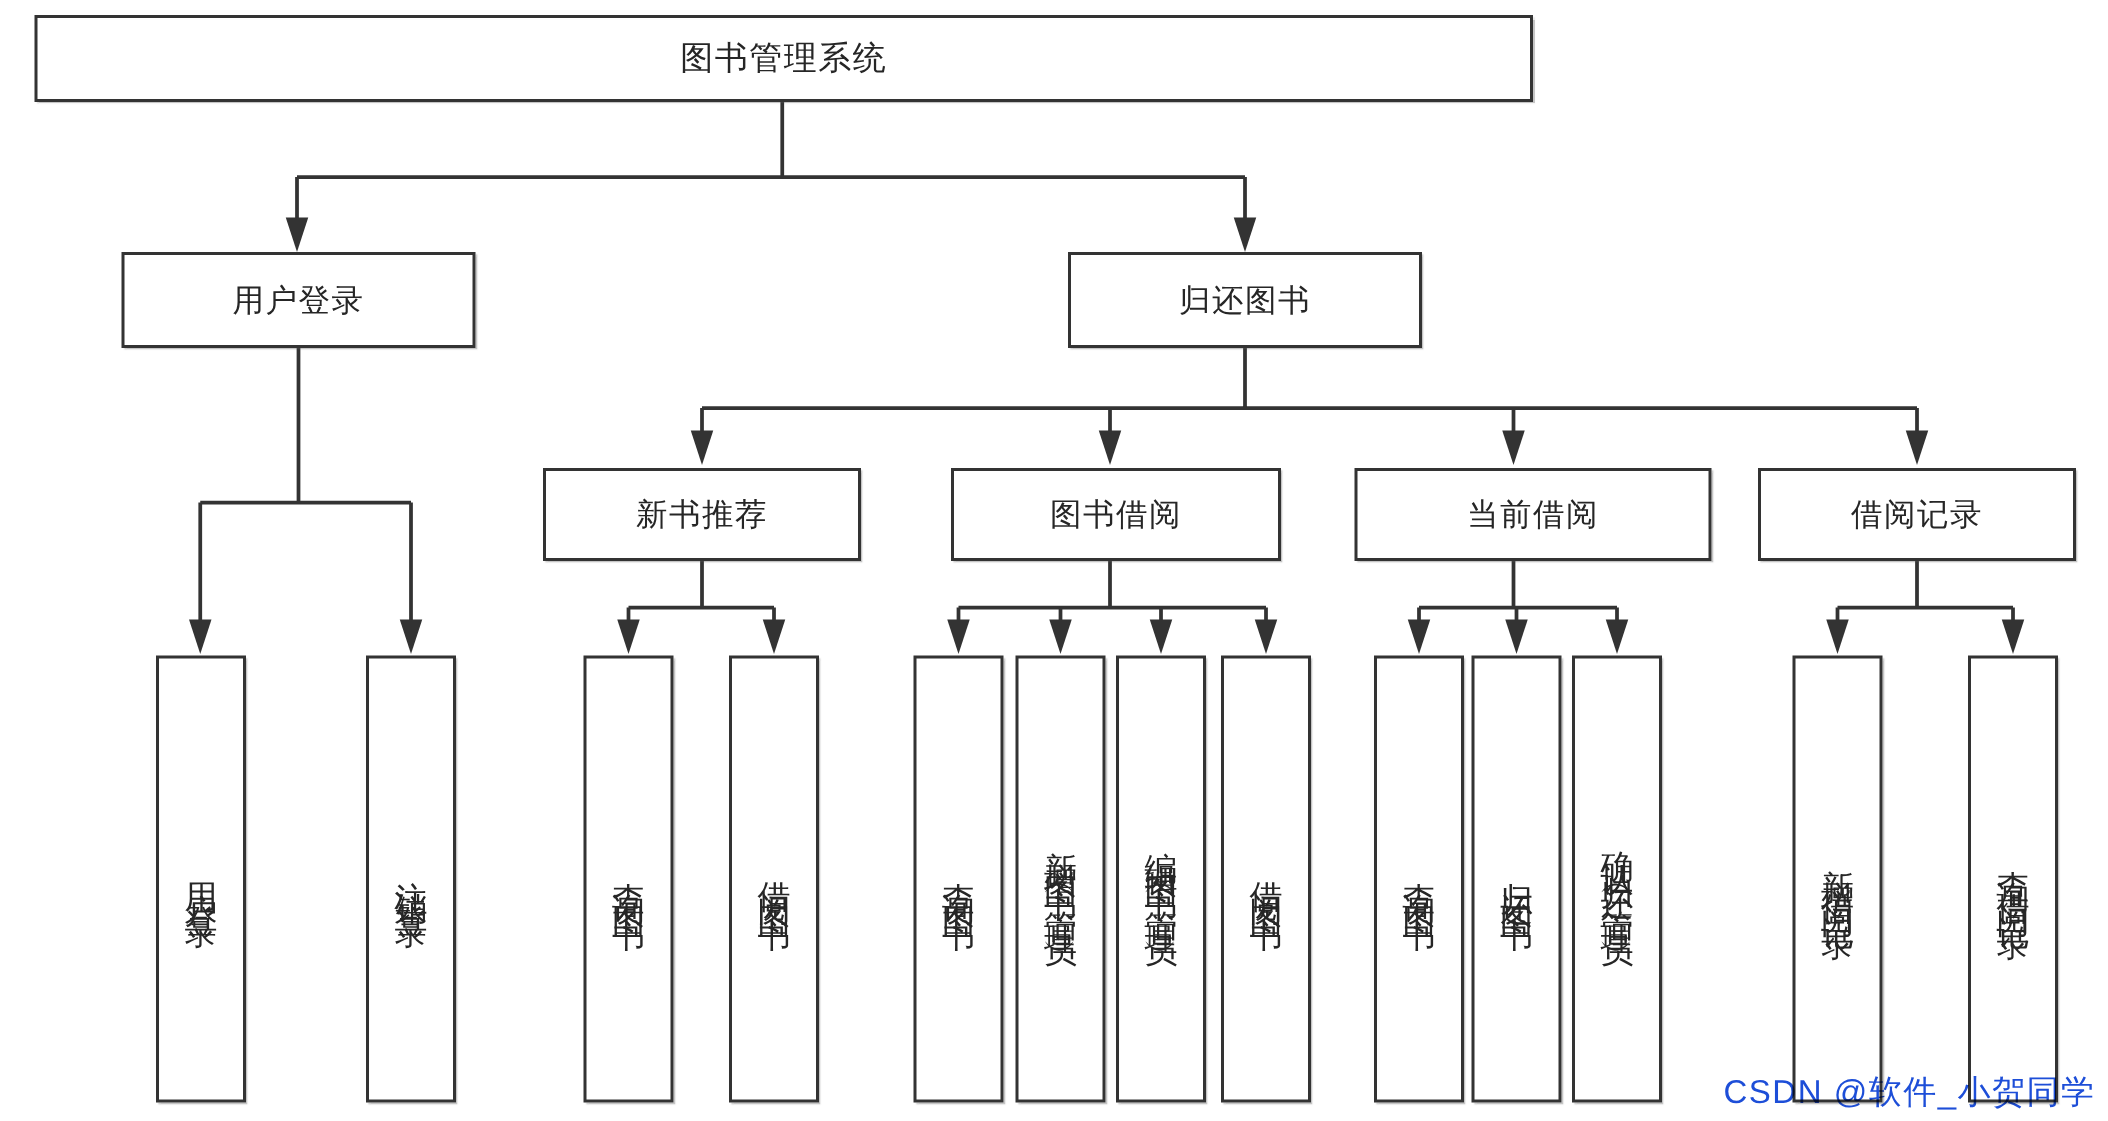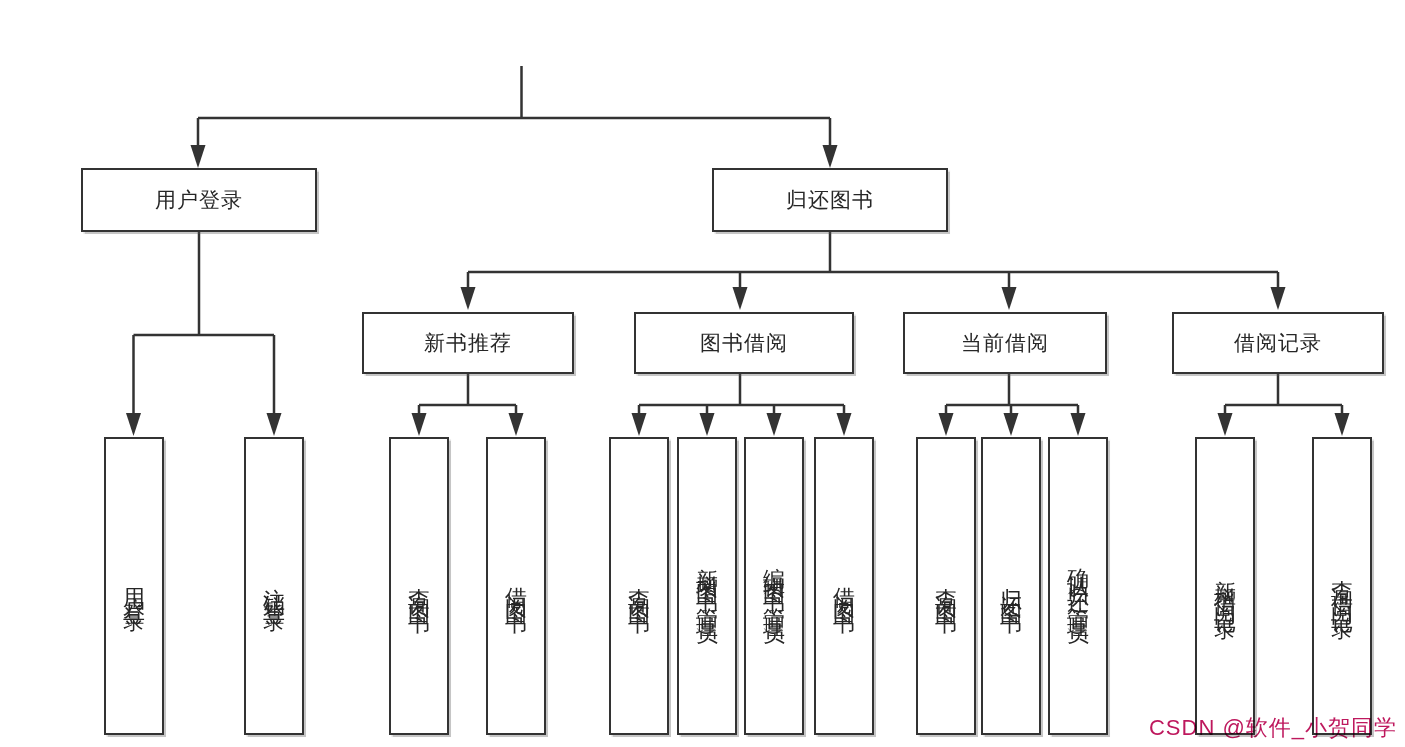--- a/index.html
+++ b/index.html
@@ -96,6 +96,9 @@
     </g>
   </svg>
 
+  <div class="box h root" style="left:23px; top:10px; width:999px; height:58px;">
+    <span>图书管理系统</span>
+  </div>
 
   <div class="box h" style="left:81px; top:168px; width:236px; height:64px;">
     <span>用户登录</span>

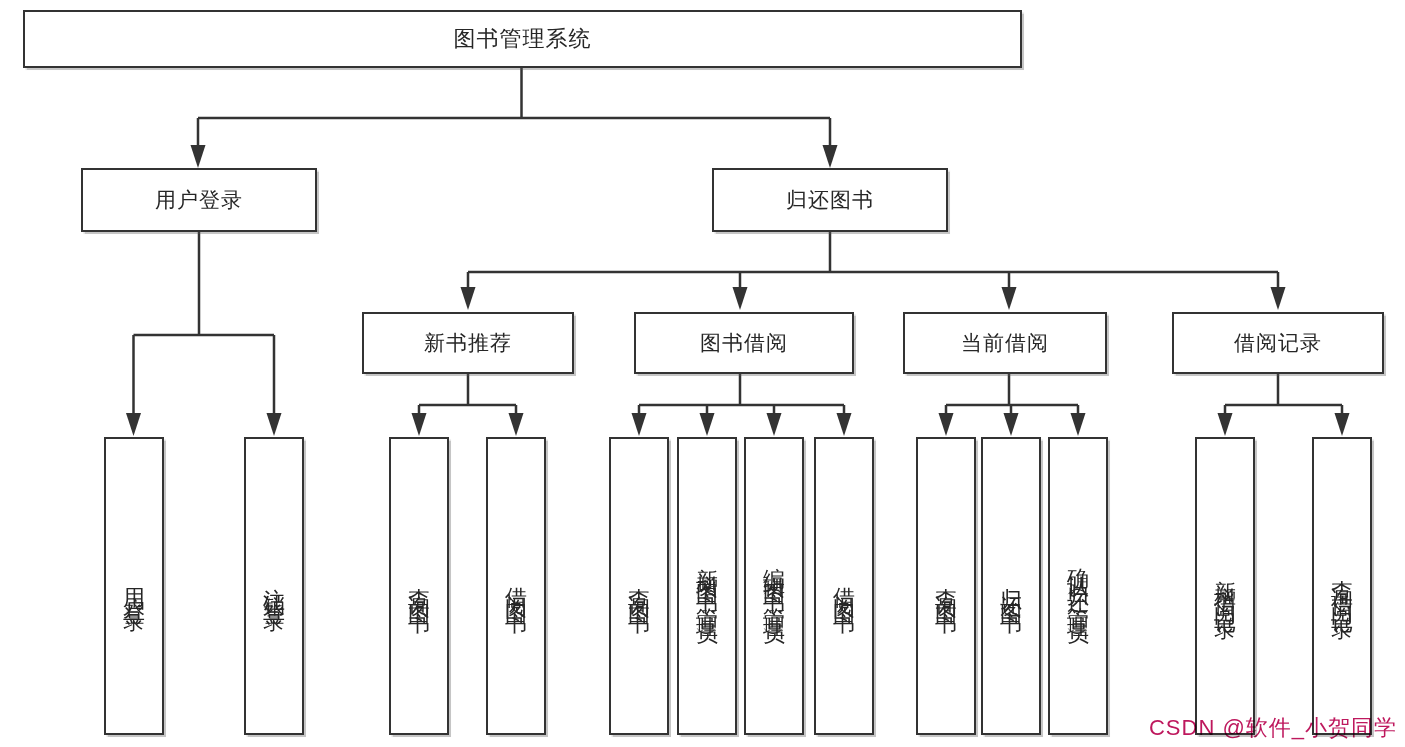--- a/index.html
+++ b/index.html
@@ -113,7 +113,7 @@
   <div class="box h" style="left:634px; top:312px; width:220px; height:62px;">
     <span>图书借阅</span>
   </div>
-  <div class="box h" style="left:903px; top:312px; width:204px; height:62px;">
+  <div class="box h" style="left:903px; top:312px; width:238px; height:62px;">
     <span>当前借阅</span>
   </div>
   <div class="box h" style="left:1172px; top:312px; width:212px; height:62px;">

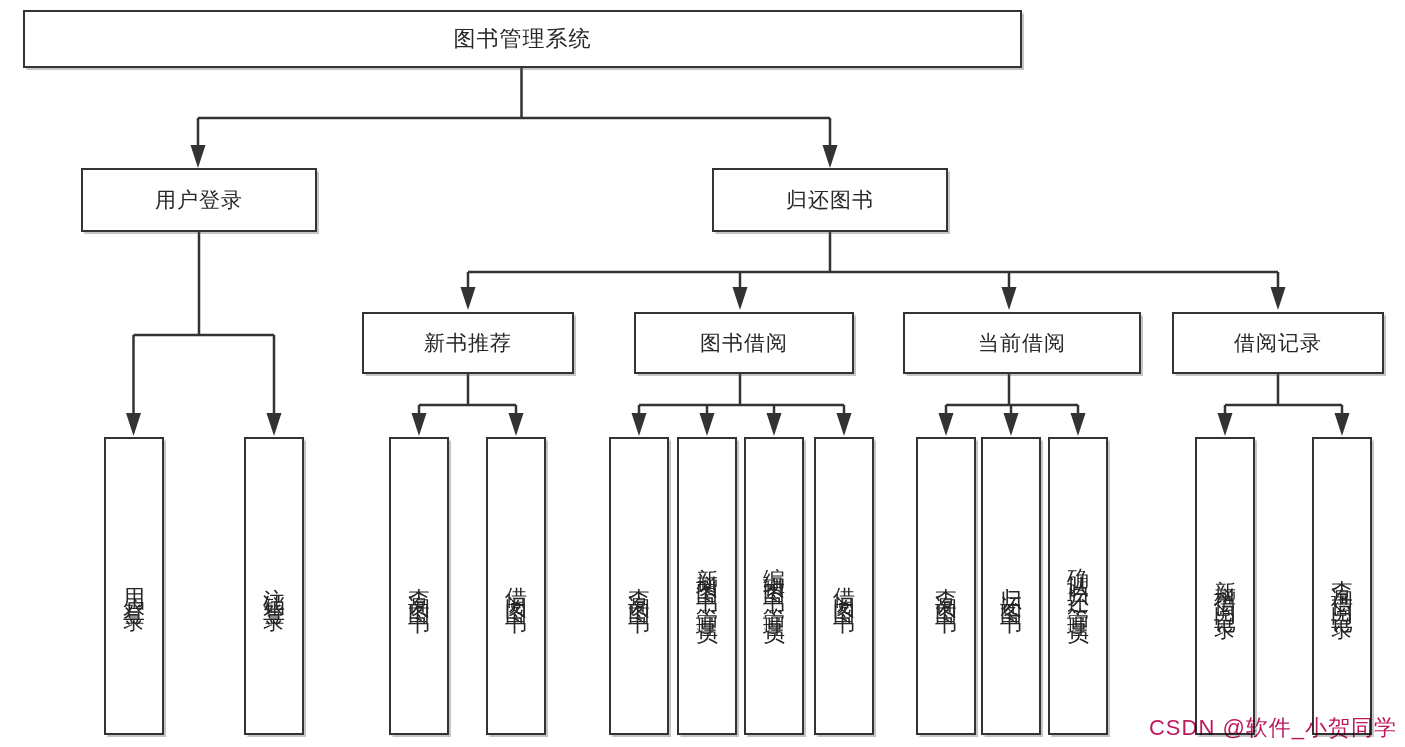--- a/index.html
+++ b/index.html
@@ -51,7 +51,7 @@
     right: 8px;
     bottom: 4px;
     font-size: 22px;
-    color: #be185d;
+    color: #1d4ed8;
     letter-spacing: 1px;
     z-index: 3;
     mix-blend-mode: multiply;

